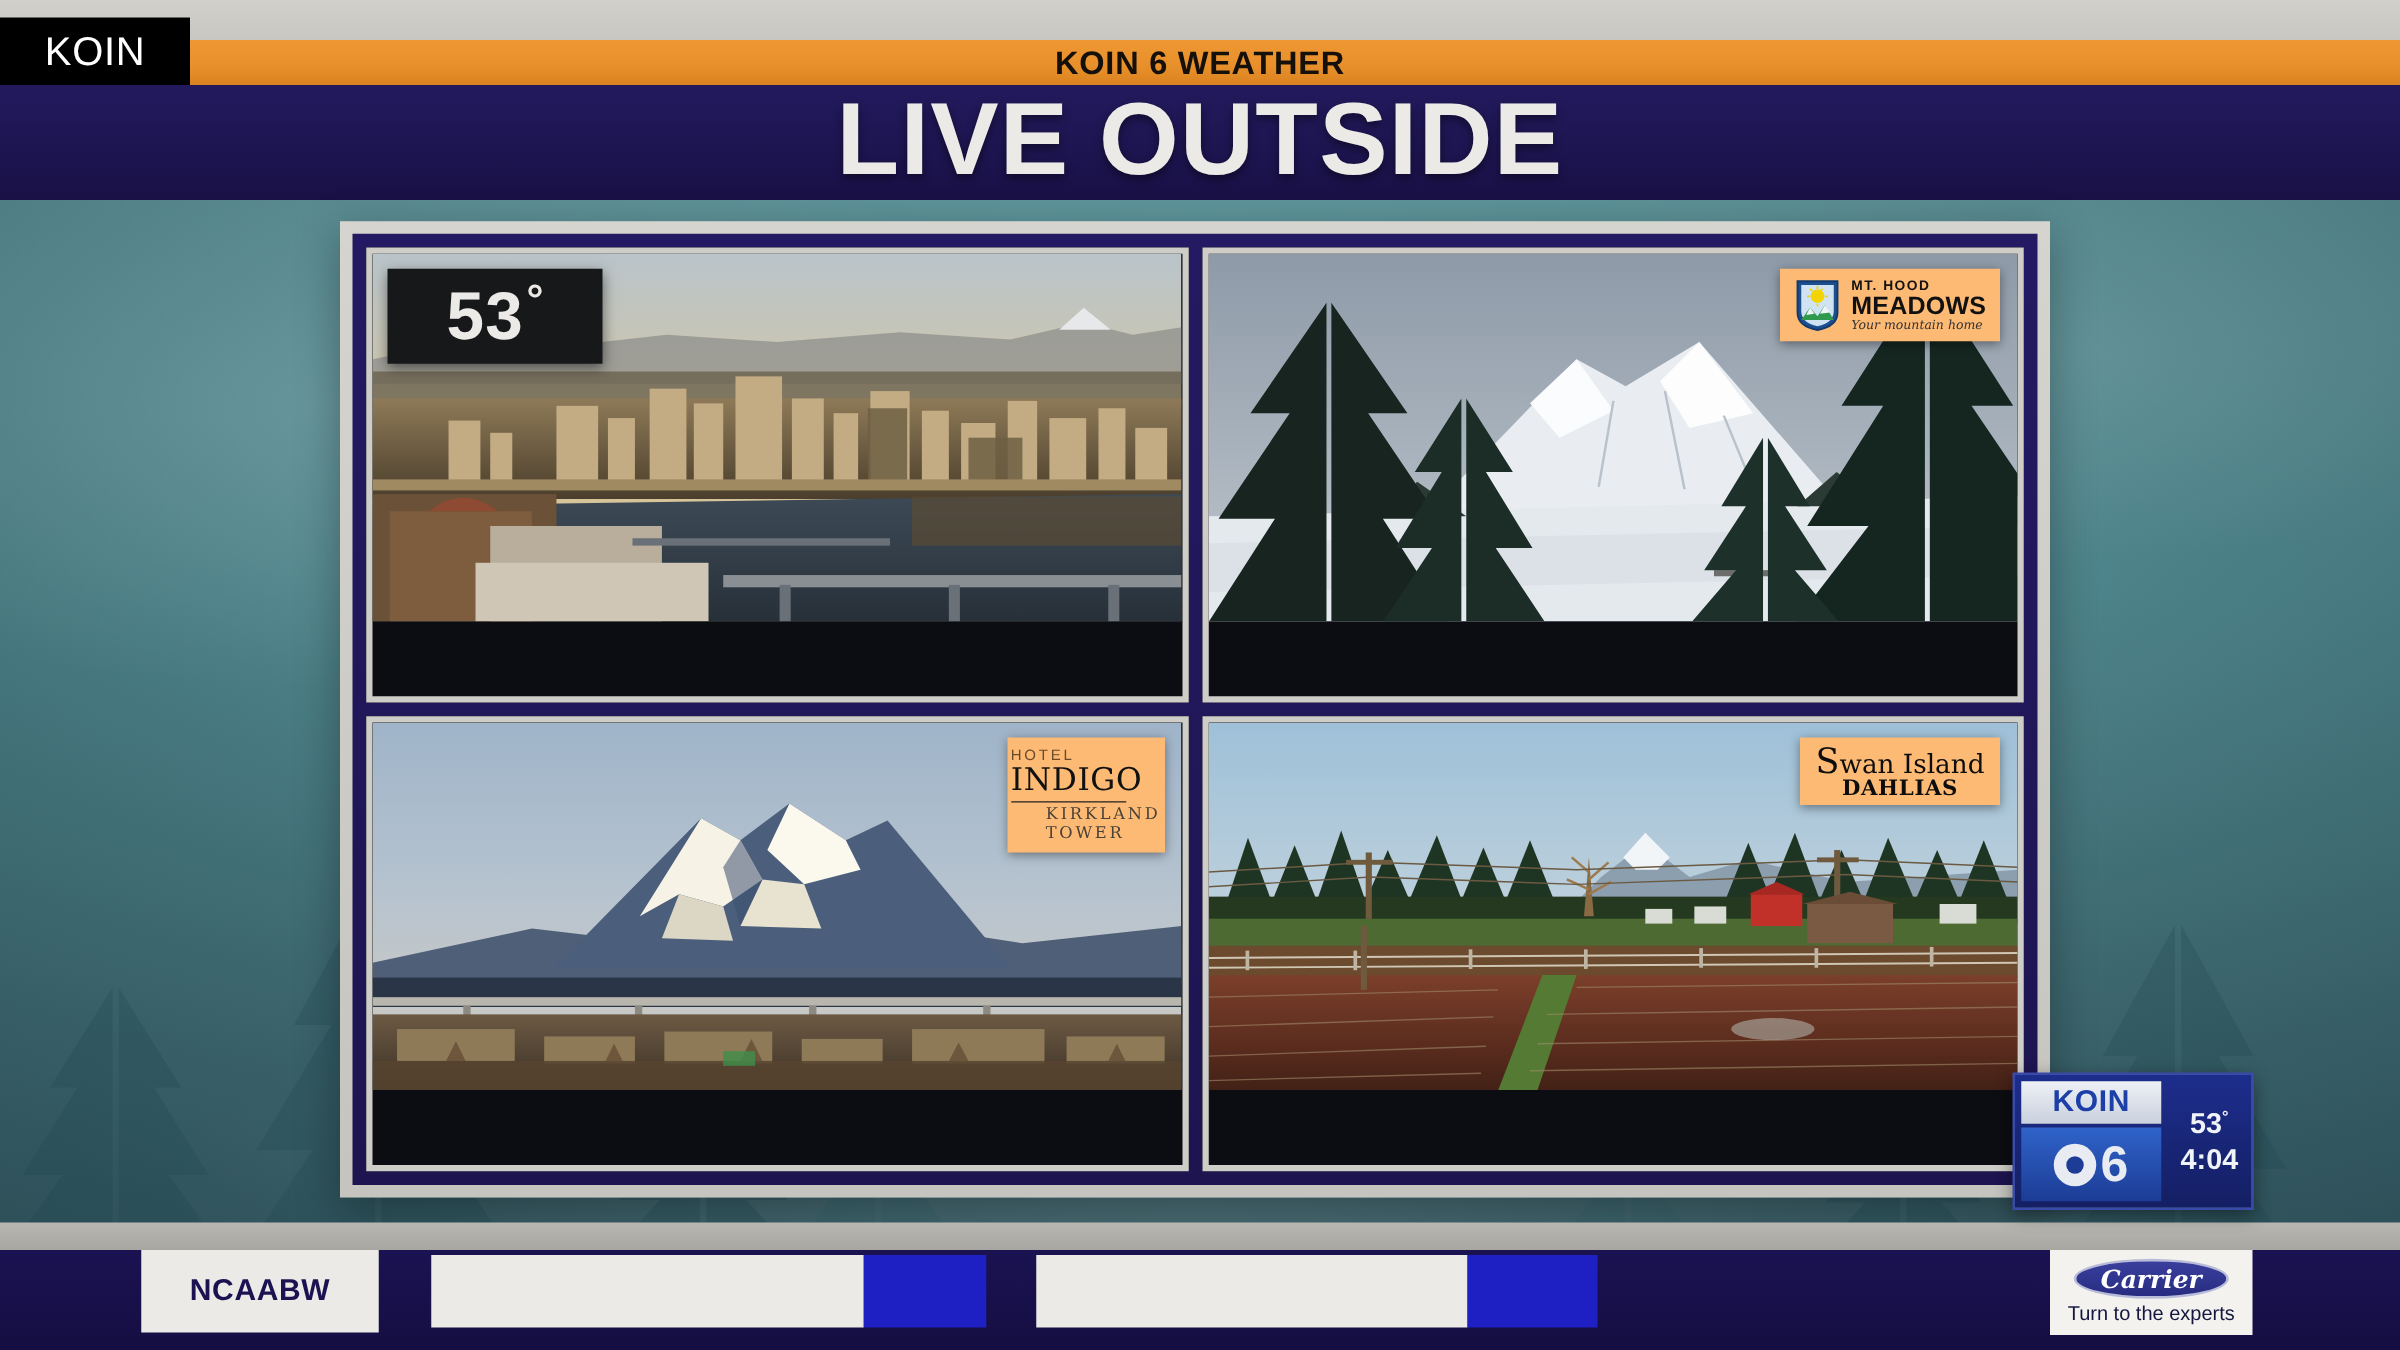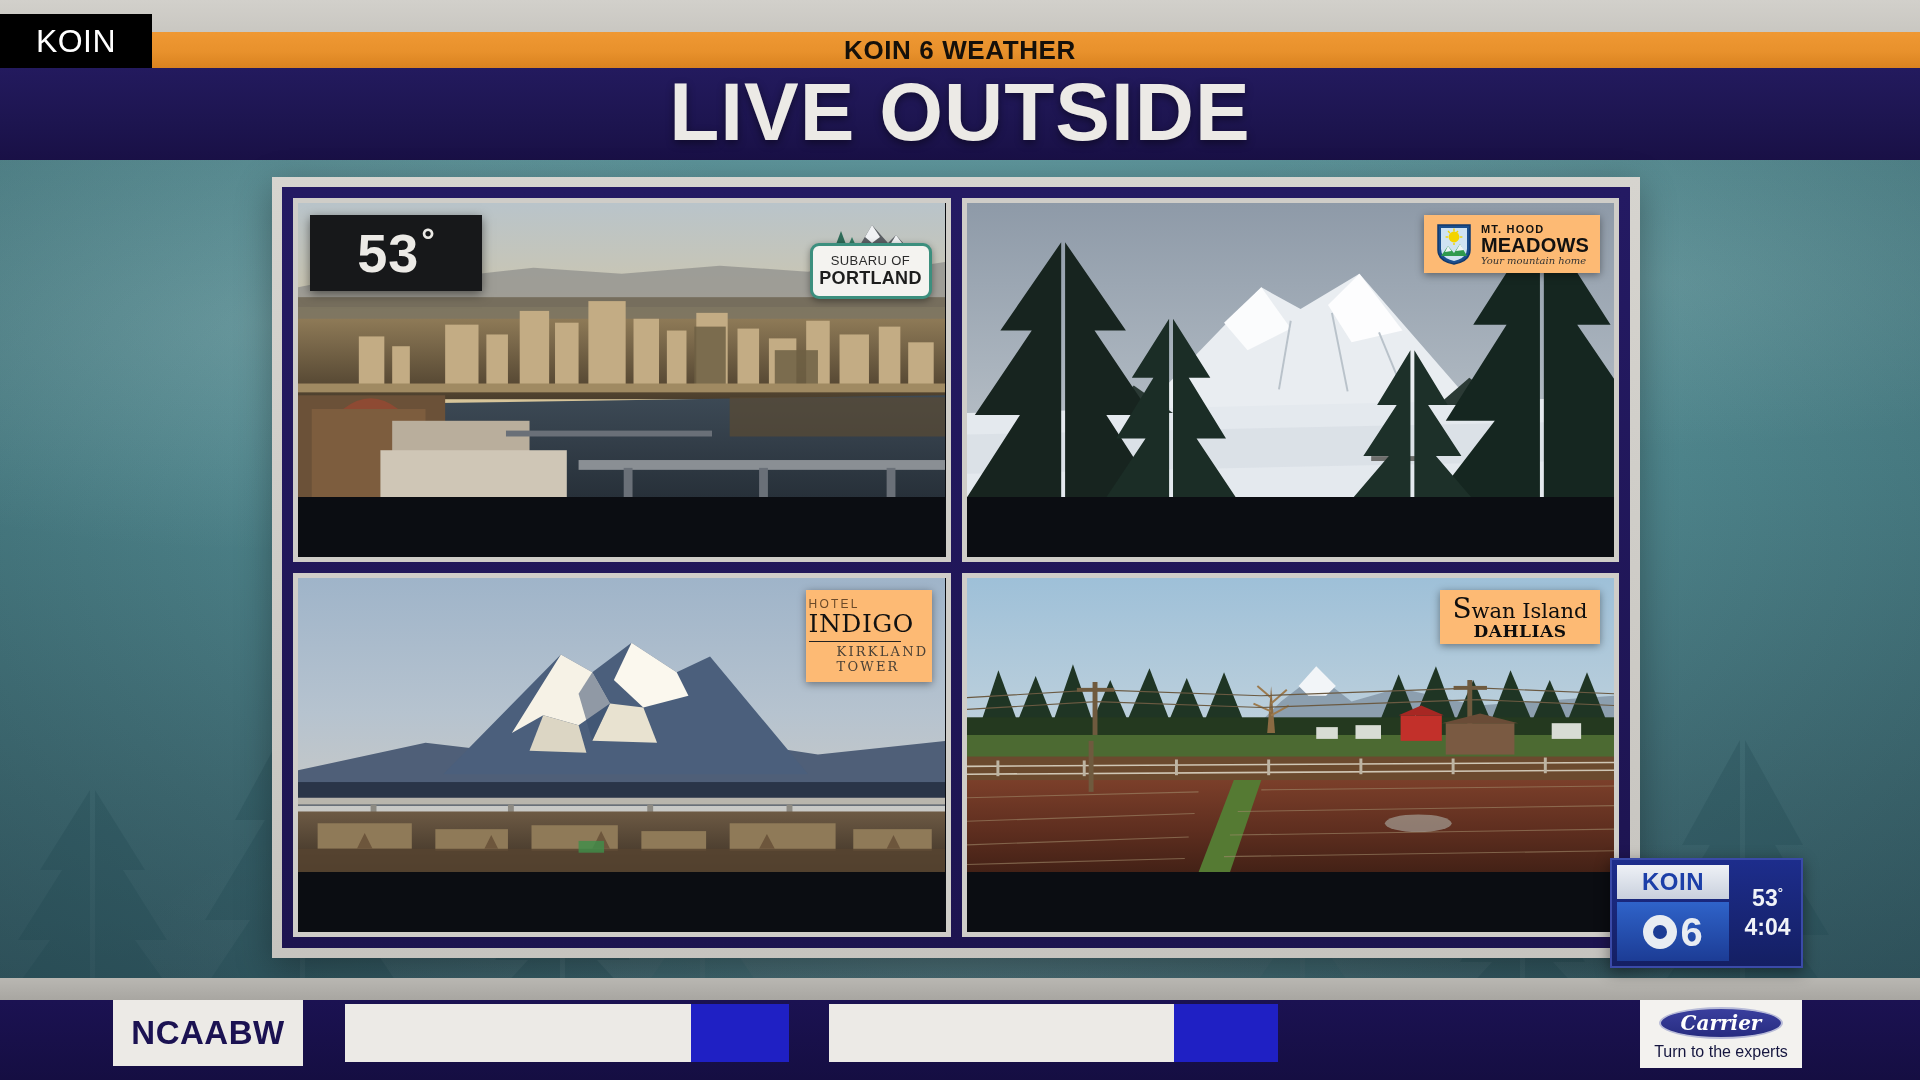--- a/index.html
+++ b/index.html
@@ -290,19 +290,6 @@
         <div class="temp-box">
           <span class="t">53</span>
           <span class="d">°</span>
-        </div>
-        <div class="badge subaru">
-          <svg viewBox="0 0 122 44" style="position:absolute;left:0;top:0;width:122px;height:44px">
-            <path d="M44 42 L62 12 L78 30 L86 22 L104 42 Z" fill="#5b5f64"></path>
-            <path d="M62 12 L70 24 L62 30 L55 24 Z" fill="#f0f2f4"></path>
-            <path d="M86 22 L92 30 L80 32 Z" fill="#f0f2f4"></path>
-            <path d="M22 42 L31 18 L40 42 Z" fill="#2e6b58"></path>
-            <path d="M34 42 L42 24 L50 42 Z" fill="#357a63"></path>
-          </svg>
-          <div class="sub-plate">
-            <div class="l1">SUBARU OF</div>
-            <div class="l2">PORTLAND</div>
-          </div>
         </div>
       </div>
 

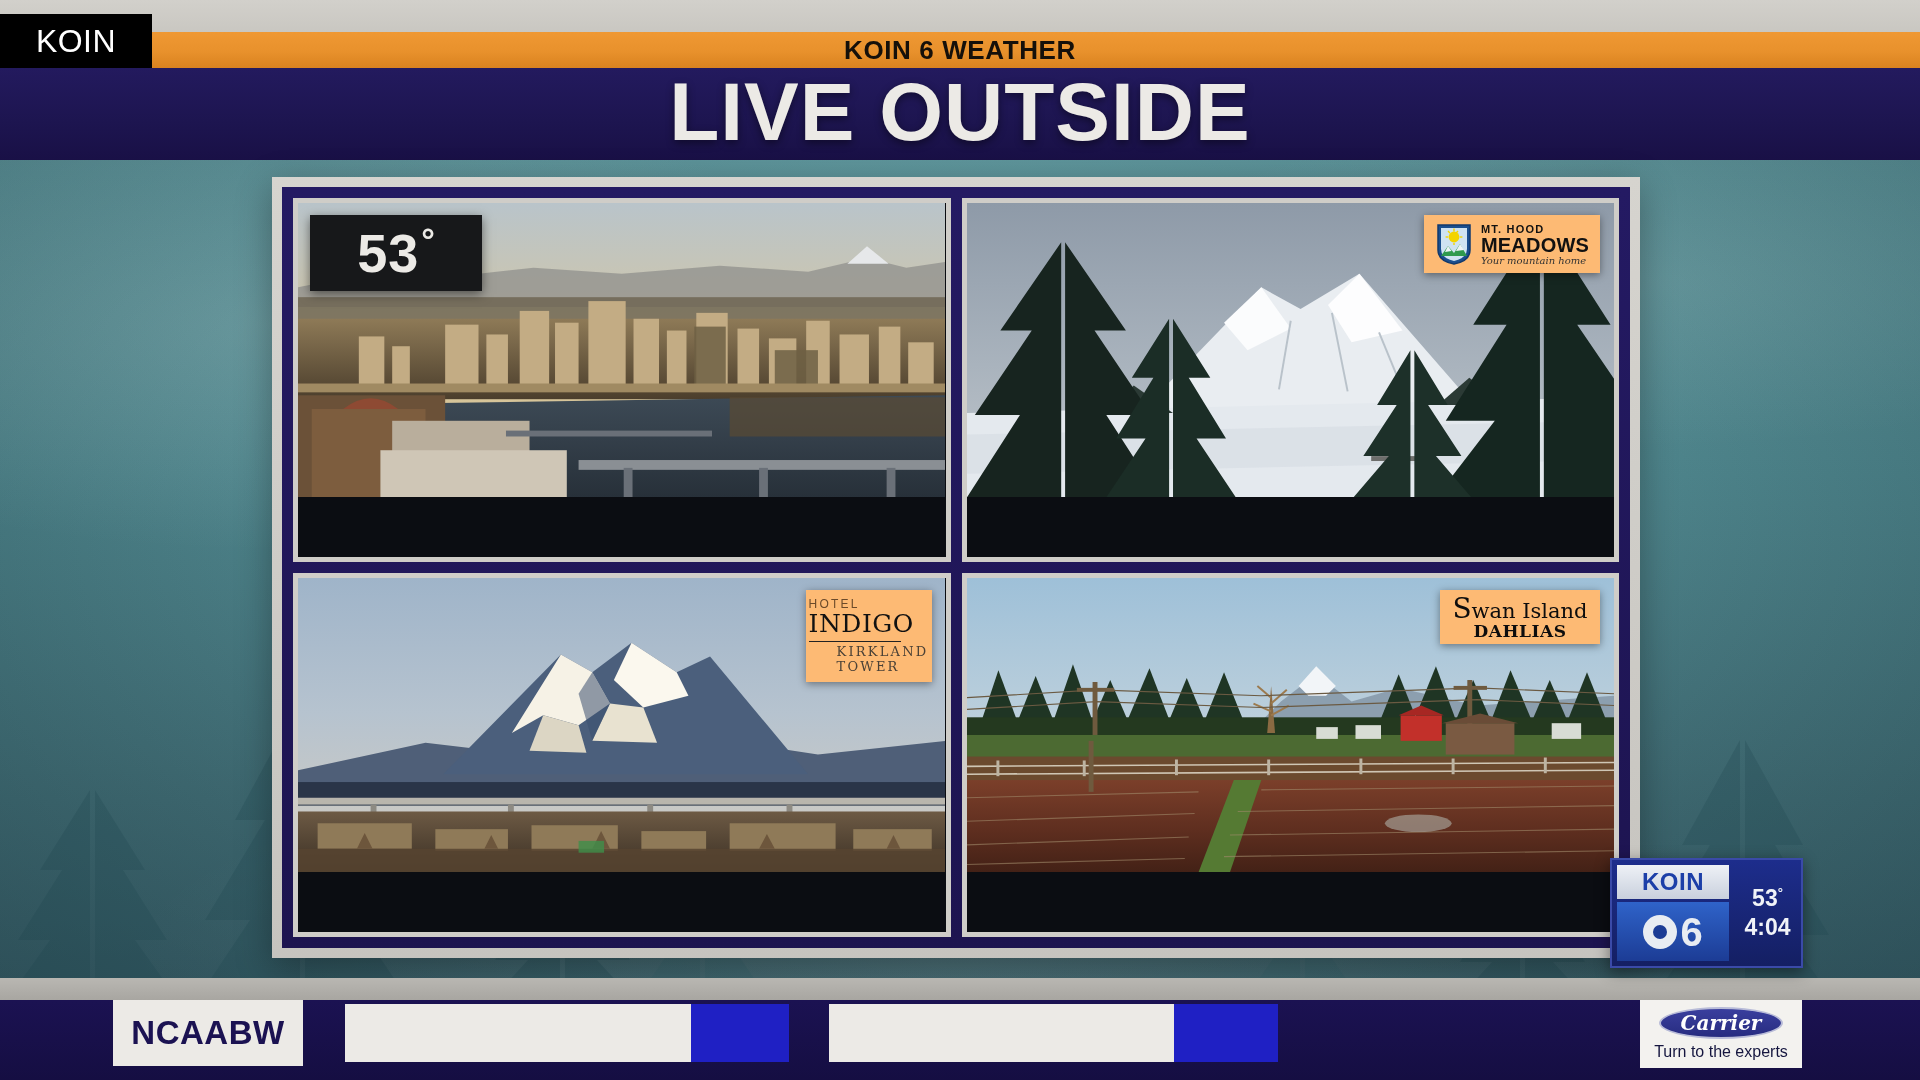--- a/index.html
+++ b/index.html
@@ -156,7 +156,7 @@
   .tick-league {
     position:absolute; top:22px; left:113px; width:190px; height:66px;
     background:#eceae6; display:flex; align-items:center; justify-content:center;
-    color:#1b1252; font-size:33px; font-weight:bold; letter-spacing:.5px;
+    color:#1b1252; font-size:24px; font-weight:bold; letter-spacing:.5px;
   }
   .score { position:absolute; top:26px; height:58px; display:flex; }
   .score .nm { background:#eceae6; height:100%; }

